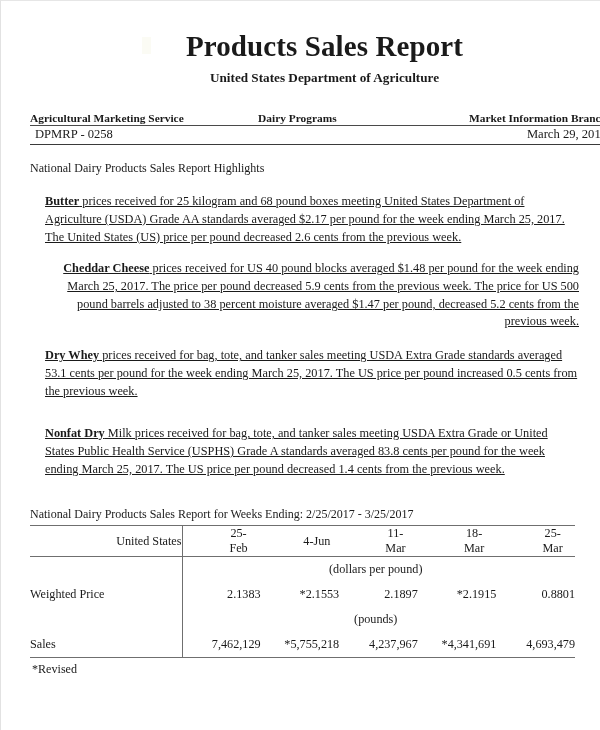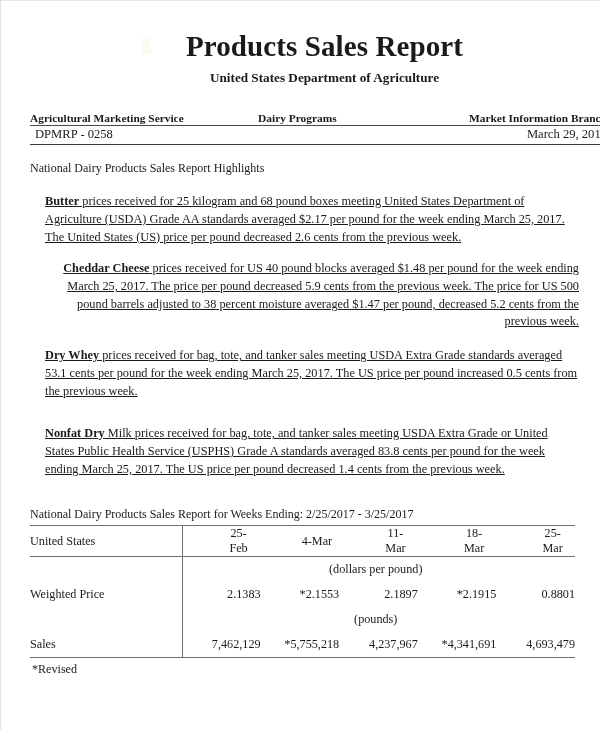--- a/index.html
+++ b/index.html
@@ -123,7 +123,7 @@
     vertical-align: middle;
     text-align: center;
   }
-  tr.head-row th.label-head { text-align: left; }
+  tr.head-row th.label-head { text-align: right; }
   tr.head-row th.data-head  { text-align: center; padding-right: 6px; padding-left: 40px; }
 
   .vline { border-left: 1.1px solid #6f6f6f; }

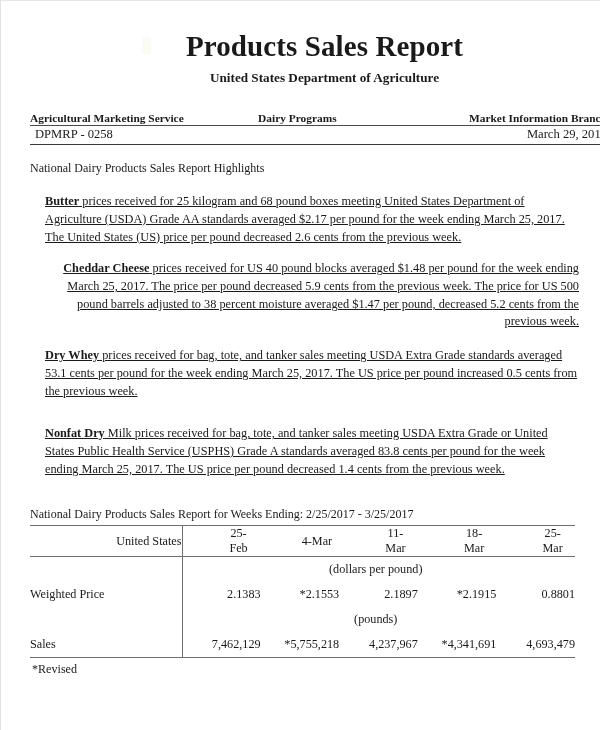--- a/index.html
+++ b/index.html
@@ -220,7 +220,7 @@
         <tr class="head-row">
           <th class="label-head">United States</th>
           <th class="data-head vline">25-Feb</th>
-          <th class="data-head">4-Mar</th>
+          <th class="data-head">4-Jun</th>
           <th class="data-head">11-Mar</th>
           <th class="data-head">18-Mar</th>
           <th class="data-head">25-Mar</th>

